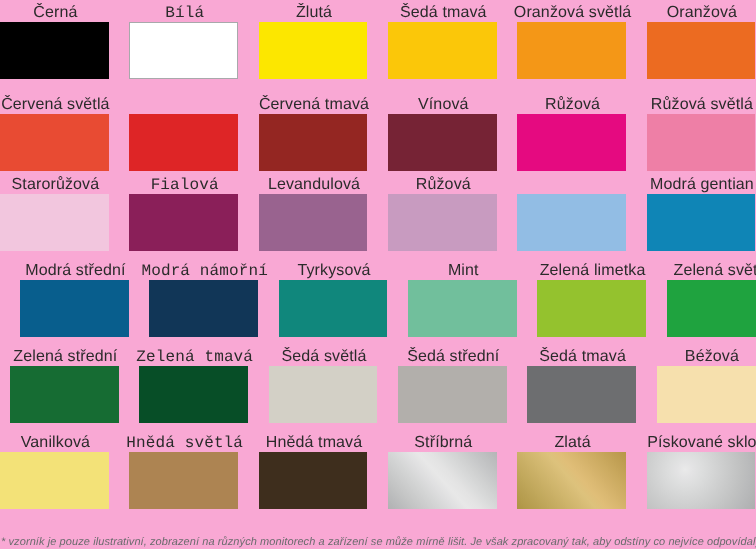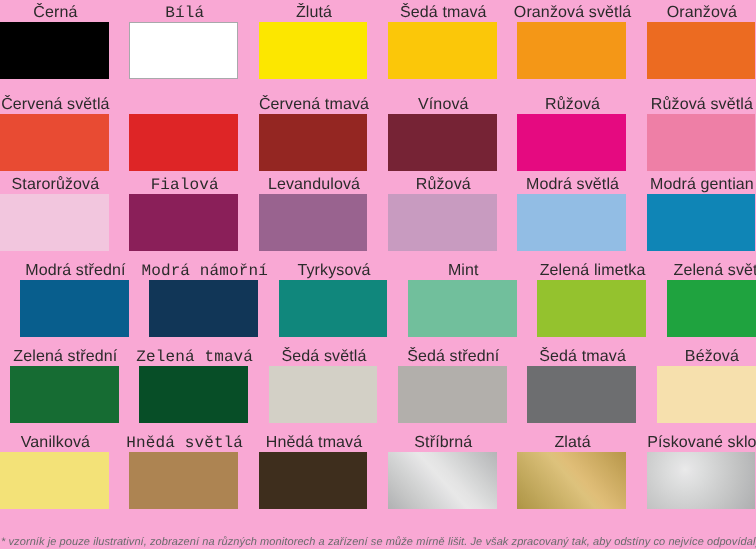--- a/index.html
+++ b/index.html
@@ -116,7 +116,6 @@
     <div class="swatch" style="background-color: rgb(200, 155, 192);"></div>
   </div>
   <div class="cell r2 c4">
-    <div class="swatch-label">Modrá světlá</div>
     <div class="swatch" style="background-color: rgb(146, 189, 228);"></div>
   </div>
   <div class="cell r2 c5">

